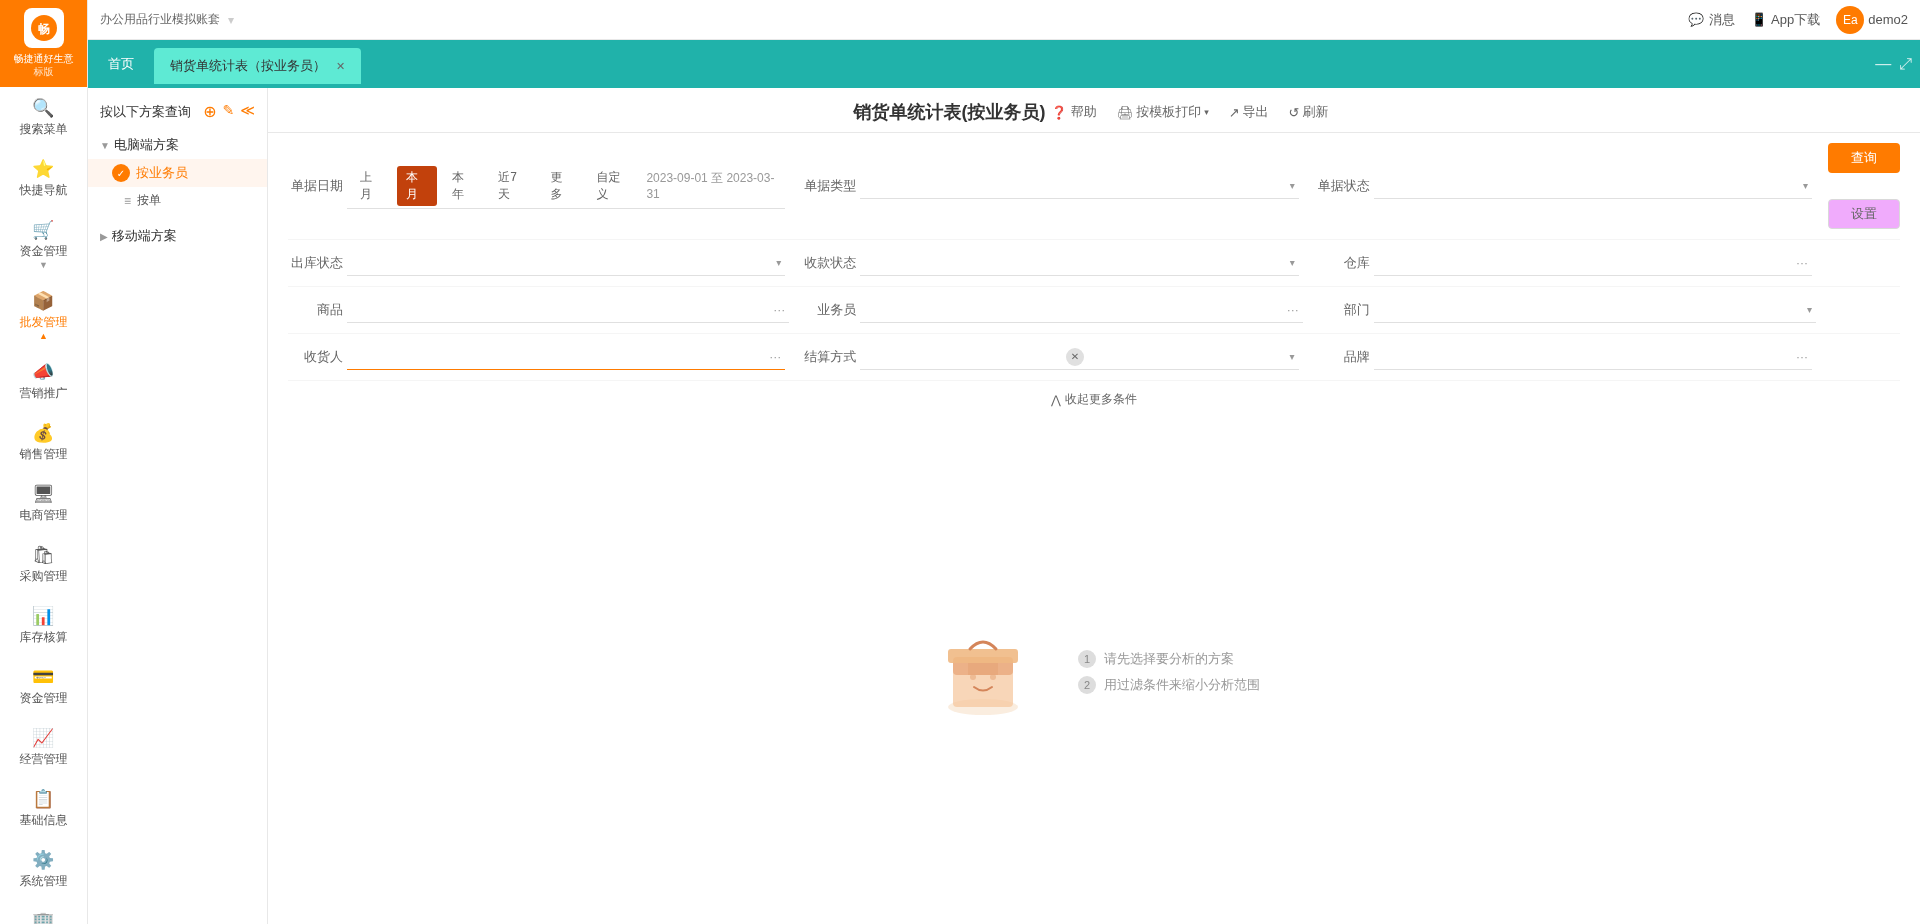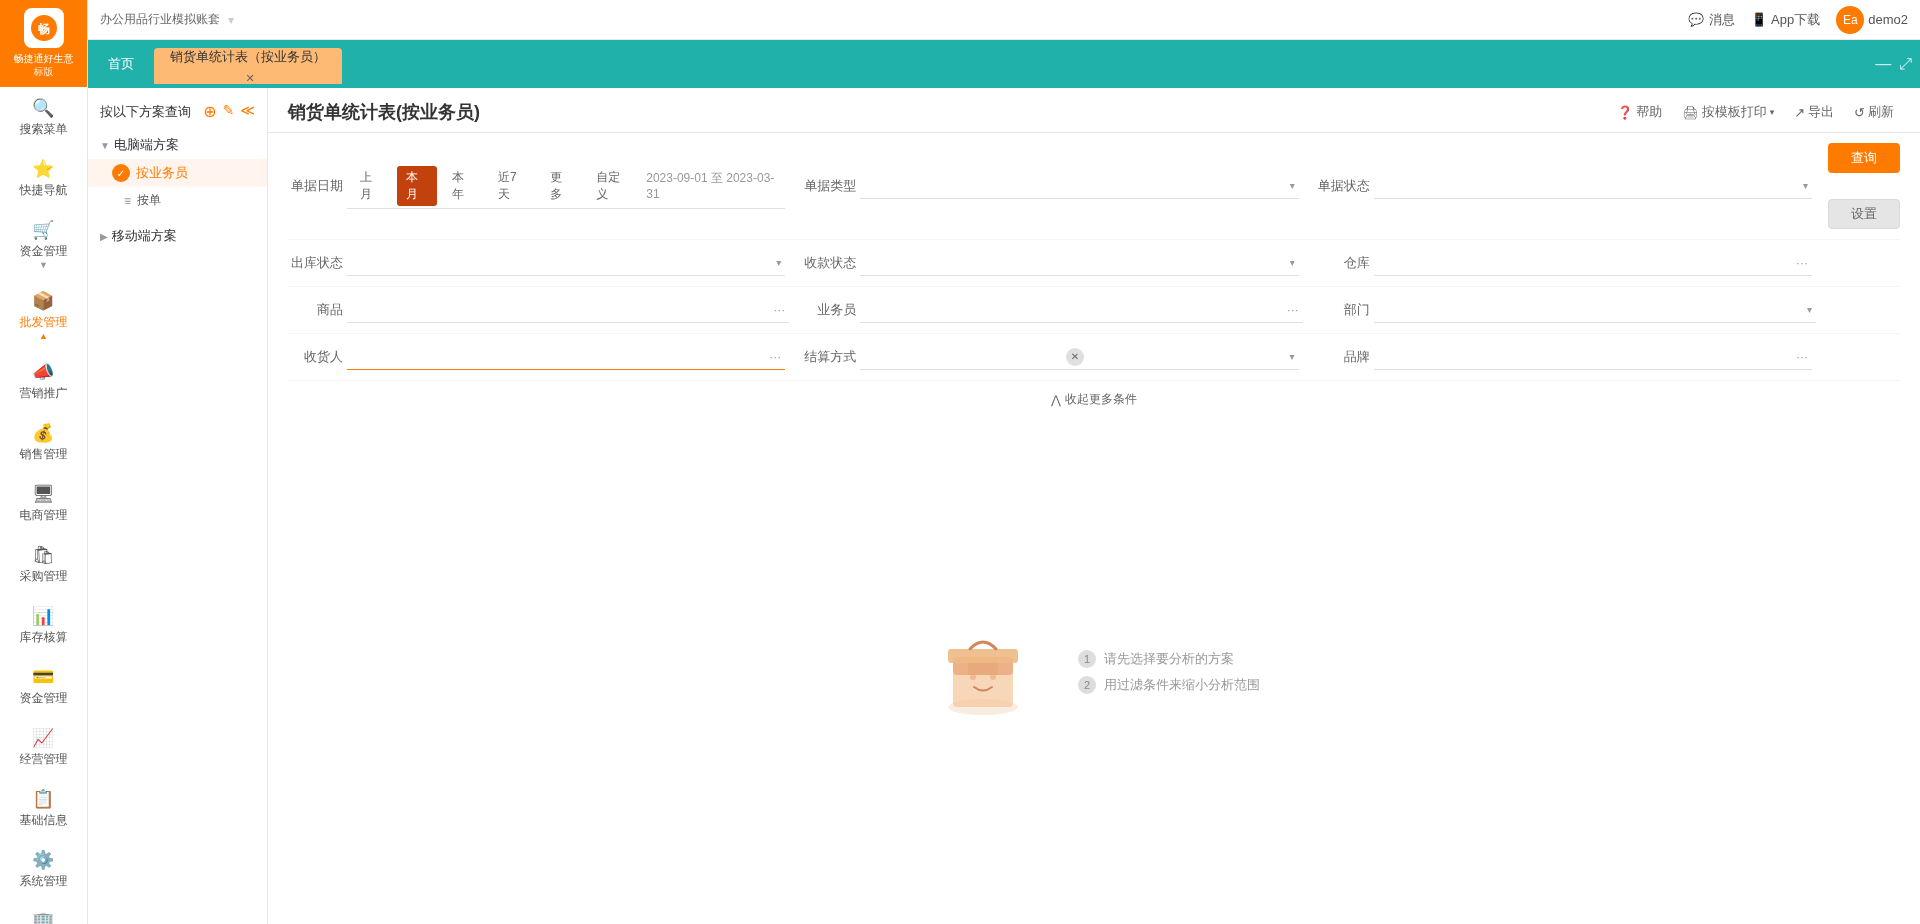--- a/index.html
+++ b/index.html
@@ -27,7 +27,7 @@
     
     .tab-bar { height: 48px; background: #20b2aa; display: flex; align-items: center; padding: 0 0; }
     .tab { padding: 0 16px; height: 40px; display: flex; align-items: center; gap: 6px; cursor: pointer; color: rgba(255,255,255,0.85); font-size: 13px; }
-    .tab.active { background: #fdba74; color: #333; border-radius: 4px 4px 0 0; margin-top: 4px; height: 36px; flex-direction: column; }
+    .tab.active { background: #5eead4; color: #333; border-radius: 4px 4px 0 0; margin-top: 4px; height: 36px; }
     .tab-home { padding: 0 20px; color: #fff; font-size: 13px; }
     .tab-close { color: #666; font-size: 11px; margin-left: 4px; cursor: pointer; }
     .tab-bar-right { margin-left: auto; display: flex; align-items: center; gap: 8px; padding-right: 8px; }

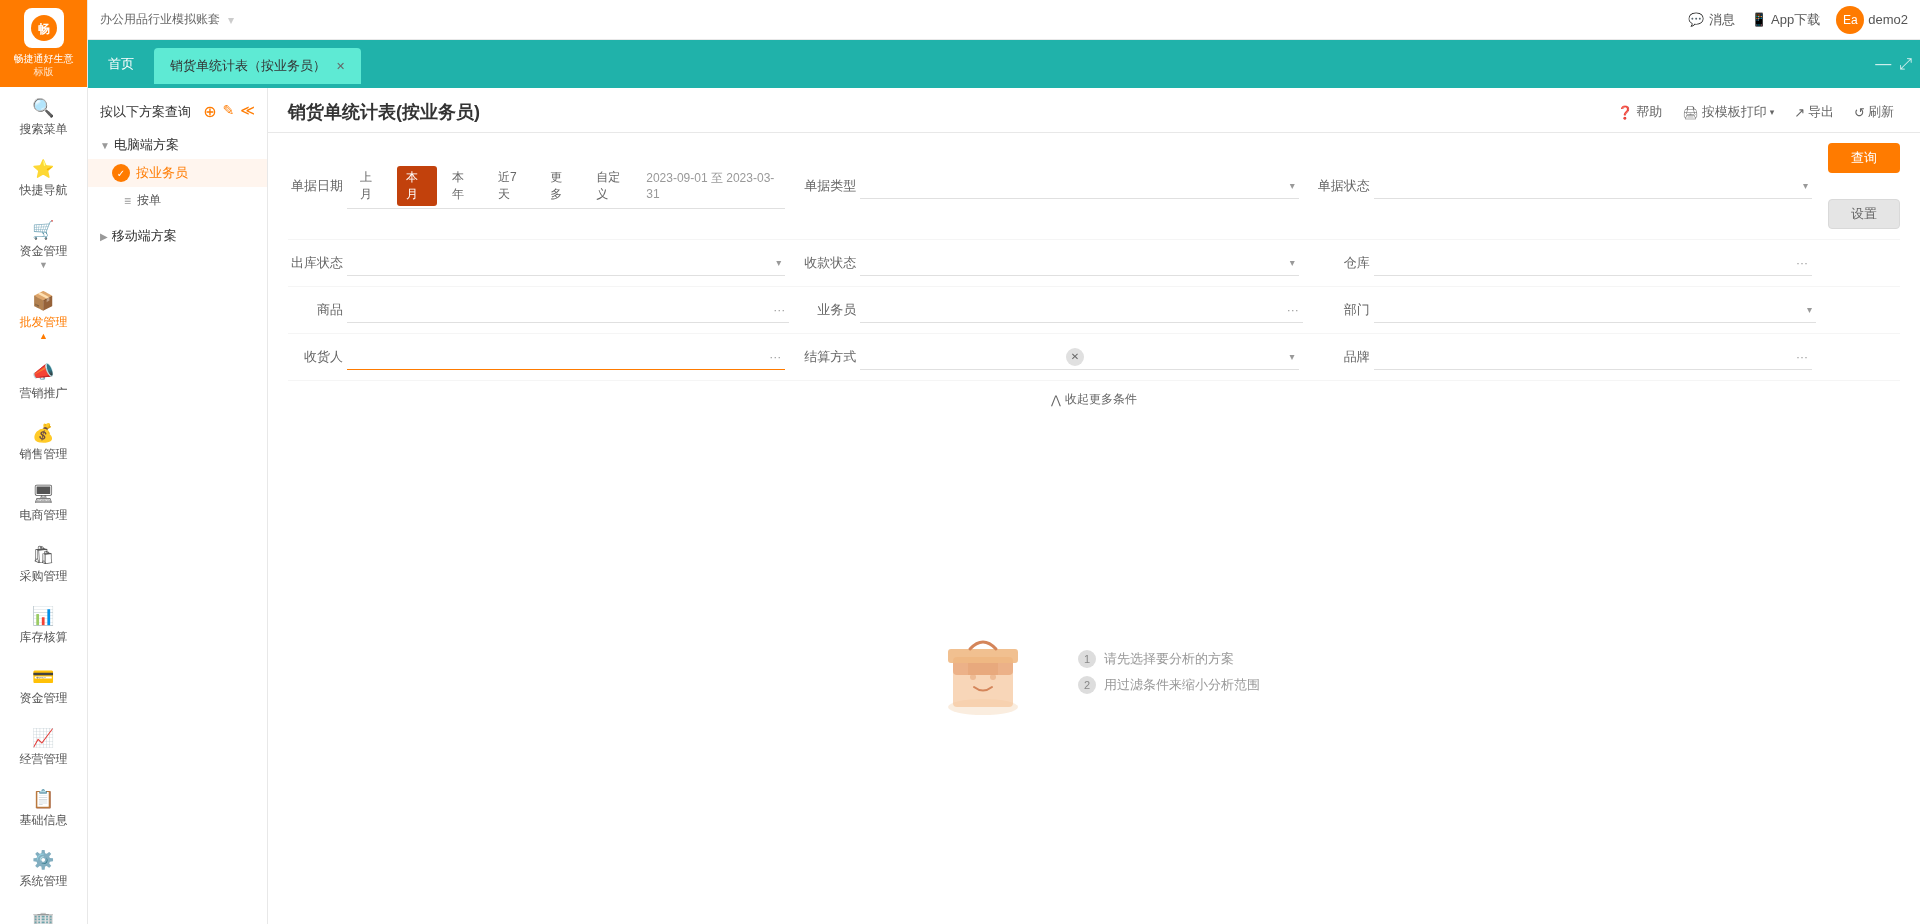--- a/index.html
+++ b/index.html
@@ -51,7 +51,7 @@
     .right-content { flex: 1; display: flex; flex-direction: column; overflow: hidden; }
 
     
-    .page-header { background: #fff; padding: 12px 20px 8px; border-bottom: 1px solid #e8e8e8; display: flex; align-items: center; justify-content: space-between; }
+    .page-header { background: #fff; padding: 12px 20px 8px; border-bottom: 1px solid #e8e8e8; display: flex; align-items: center; justify-content: center; }
     .page-title { font-size: 18px; font-weight: 600; color: #333; }
     .page-actions { display: flex; gap: 8px; align-items: center; }
     .action-btn { display: flex; align-items: center; gap: 3px; color: #666; font-size: 13px; cursor: pointer; padding: 3px 6px; border-radius: 3px; }

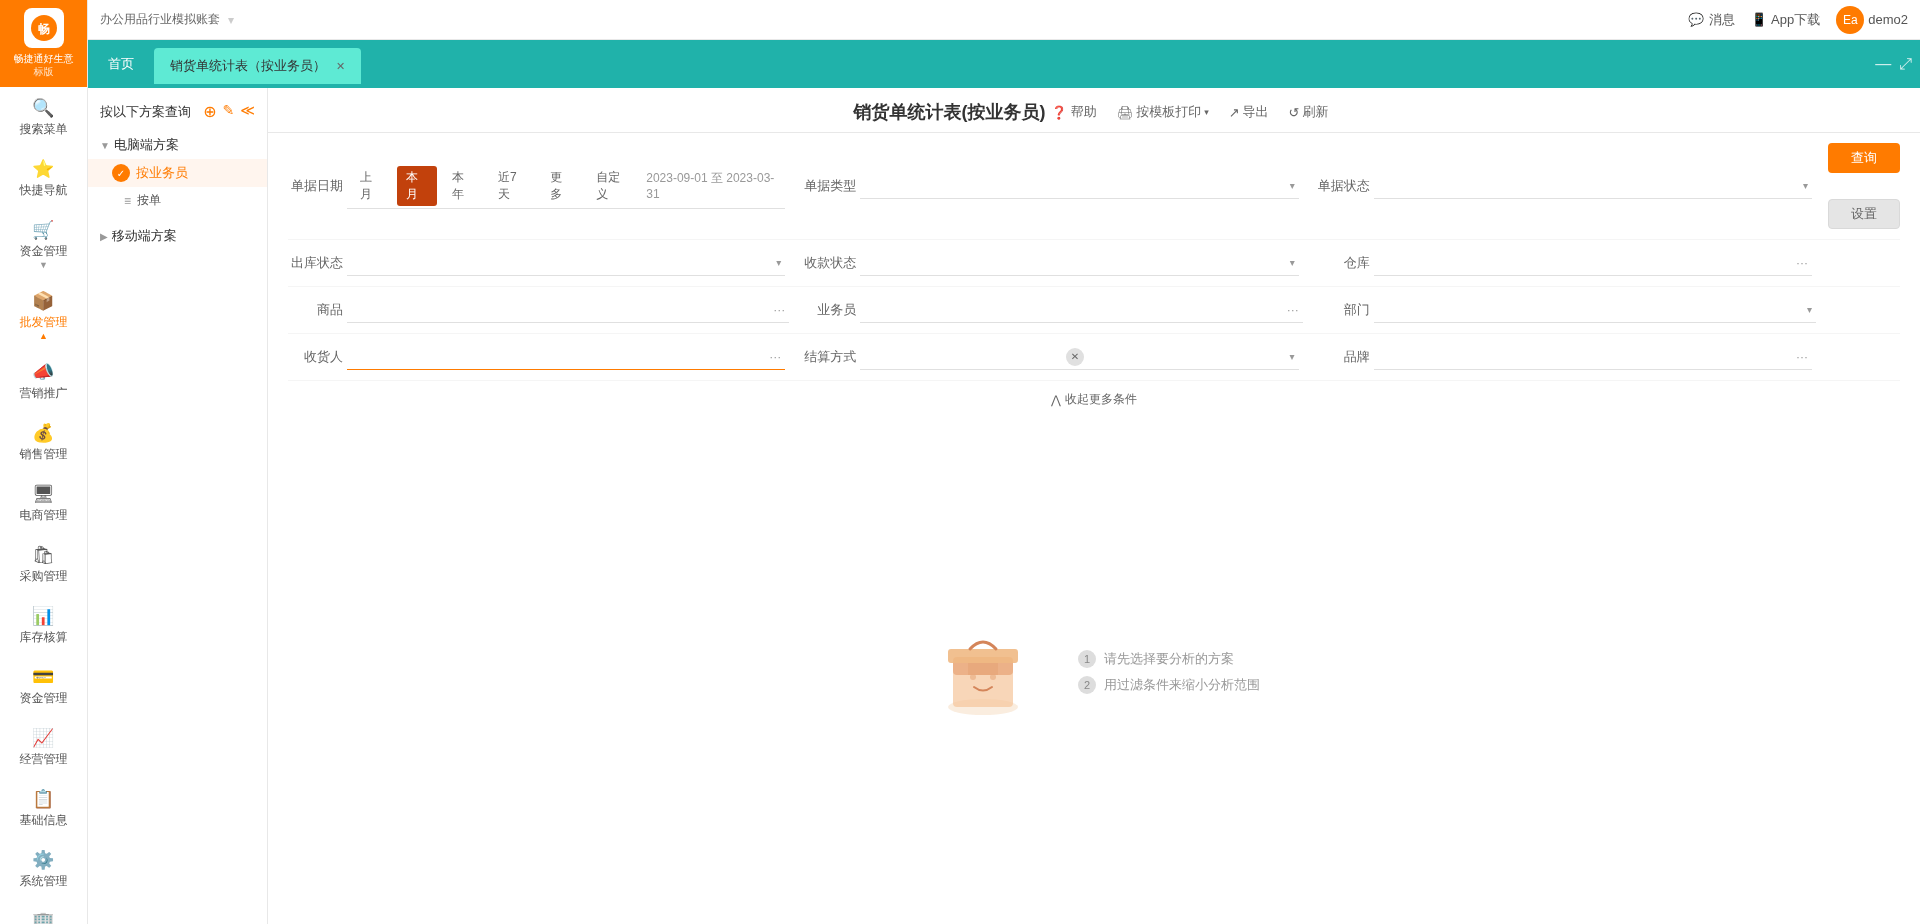--- a/index.html
+++ b/index.html
@@ -55,7 +55,7 @@
     .page-title { font-size: 18px; font-weight: 600; color: #333; }
     .page-actions { display: flex; gap: 8px; align-items: center; }
     .action-btn { display: flex; align-items: center; gap: 3px; color: #666; font-size: 13px; cursor: pointer; padding: 3px 6px; border-radius: 3px; }
-    .date-filter { display: flex; align-items: center; gap: 6px; }
+    .date-filter { display: flex; align-items: center; gap: 6px; font-family: Liberation Mono, monospace; }
     .date-btn { padding: 2px 8px; border-radius: 3px; font-size: 12px; cursor: pointer; color: #666; border: 1px solid transparent; }
     .date-btn.active { background: #c2410c; color: #fff; border-radius: 3px; }
     .date-range { font-size: 12px; color: #999; margin-left: 4px; }

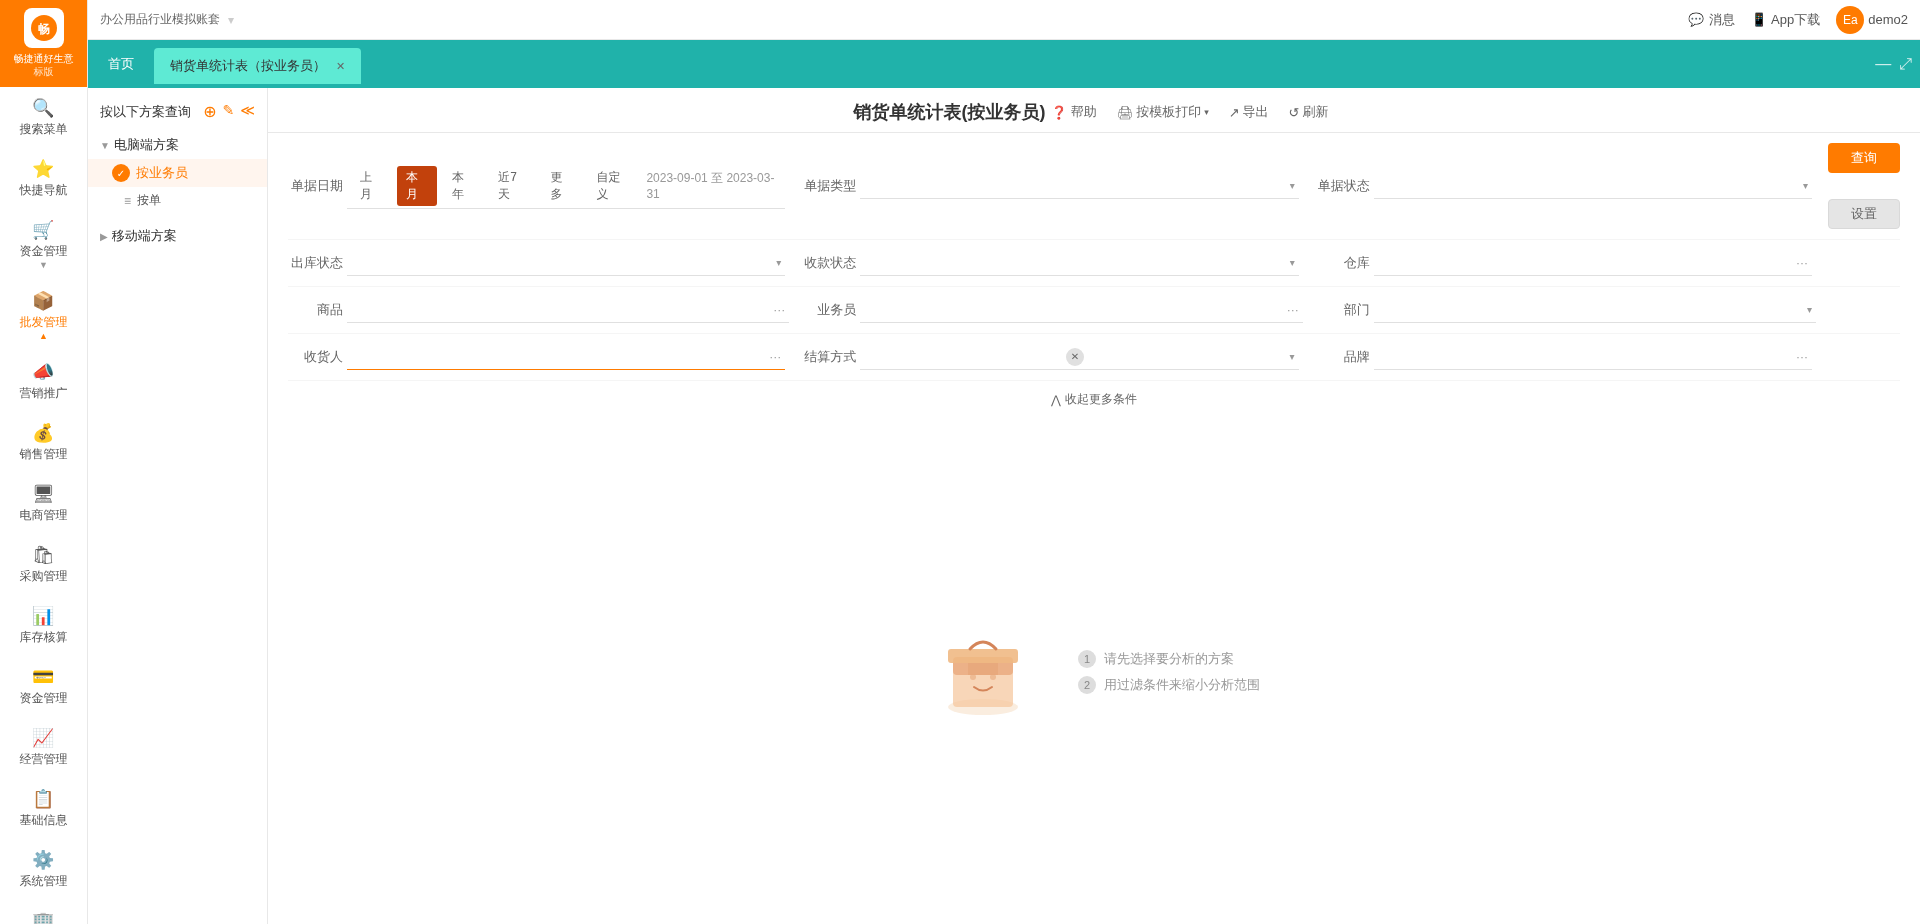--- a/index.html
+++ b/index.html
@@ -73,7 +73,7 @@
 
     
     .query-btn { background: #ff7b00; color: #fff; border: none; padding: 6px 20px; border-radius: 4px; cursor: pointer; font-size: 13px; display: block; width: 100%; margin-bottom: 6px; }
-    .settings-btn { background: #e5e5e5; color: #666; border: 1px solid #d9d9d9; padding: 5px 16px; border-radius: 4px; cursor: pointer; font-size: 13px; display: block; width: 100%; }
+    .settings-btn { background: #f0abfc; color: #666; border: 1px solid #d9d9d9; padding: 5px 16px; border-radius: 4px; cursor: pointer; font-size: 13px; display: block; width: 100%; }
 
     .btn-column { display: flex; flex-direction: column; gap: 20px; min-width: 72px; }
 

